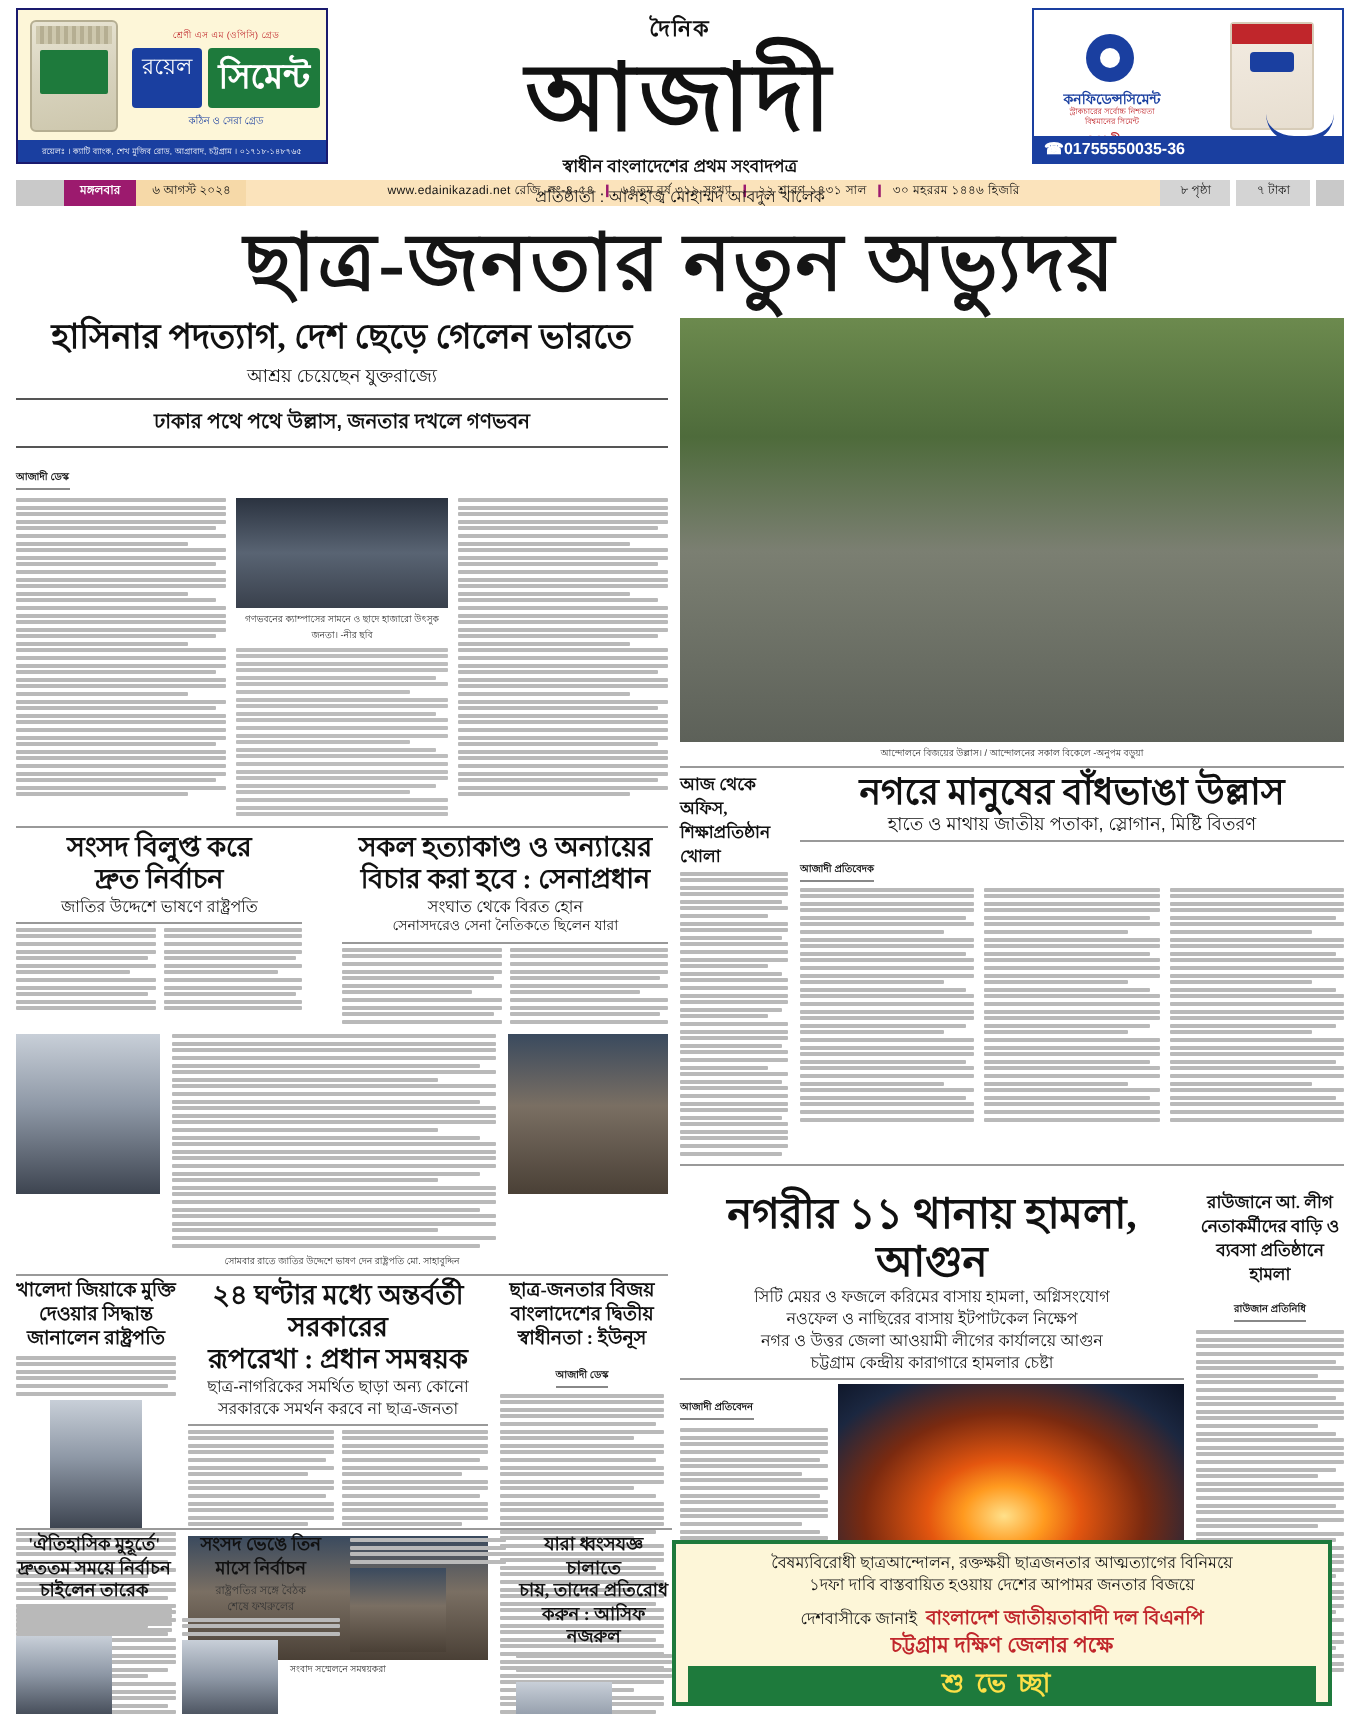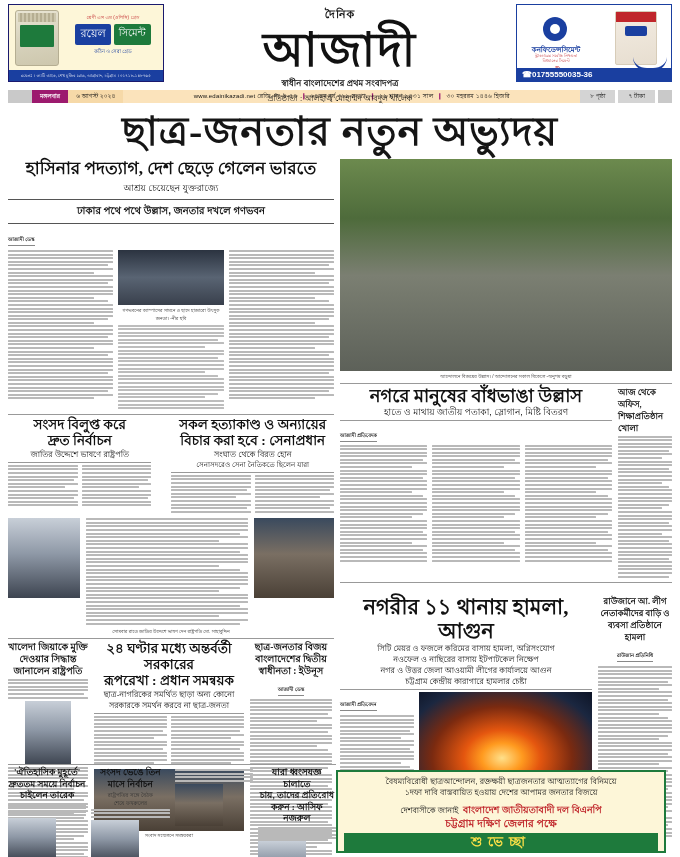--- a/index.html
+++ b/index.html
@@ -35,7 +35,7 @@
   .ad-left .tiny { font-size:4.5px; color:#c0262b; text-align:center; letter-spacing:.2px;}
   .ad-left .bigbrand { display:flex; justify-content:center; gap:3px; margin-top:2px; }
   .ad-left .bb1 { background:#1a3fa0; color:#fff; font-size:11px; padding:1px 5px; font-weight:normal; border-radius:2px;}
-  .ad-left .bb2 { background:#1e7a3c; color:#fff; font-size:10px; padding:1px 5px; font-weight:normal; border-radius:2px;}
+  .ad-left .bb2 { background:#1e7a3c; color:#fff; font-size:17px; padding:1px 5px; font-weight:bold; border-radius:2px;}
   .ad-left .sub2 { font-size:5px; color:#1a3fa0; text-align:center; margin-top:3px; }
   .ad-left .footline {
     position:absolute; left:0; right:0; bottom:0; height:11px; background:#1a3fa0;

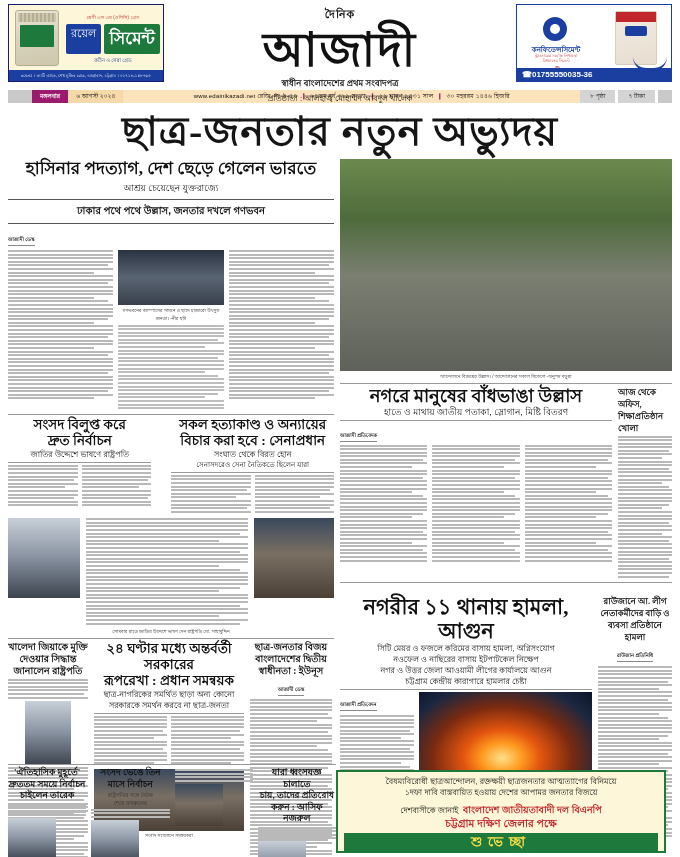--- a/index.html
+++ b/index.html
@@ -646,6 +646,53 @@
       <div class="rule-thin" style="margin-top:2px;"></div>
 
       <div style="display:flex; gap:6px; margin-top:2px;">
+        <div style="width:54px;">
+          <div class="hl3" style="text-align: left; font-size: 8.5px; white-space: pre-line;" white-space="pre-line">আজ থেকে অফিস,
+শিক্ষাপ্রতিষ্ঠান
+খোলা</div>
+          <div class="tx" style="margin-top:2px;">
+            <span></span>
+              <span></span>
+              <span></span>
+              <span></span>
+              <span></span>
+              <span></span>
+              <span></span>
+            <span></span>
+              <span></span>
+              <span></span>
+              <span></span>
+              <span></span>
+              <span></span>
+              <span></span>
+            <span></span>
+              <span></span>
+              <span></span>
+              <span></span>
+              <span></span>
+              <span></span>
+              <span></span>
+            <span></span>
+              <span></span>
+              <span></span>
+              <span></span>
+              <span></span>
+              <span></span>
+              <span></span>
+            <span></span>
+              <span></span>
+              <span></span>
+              <span></span>
+              <span></span>
+              <span></span>
+              <span></span>
+            <span></span>
+              <span></span>
+              <span></span>
+              <span></span>
+              <span></span>
+          </div>
+        </div>
         <div style="flex:1;">
           <div class="hl-mid">নগরে মানুষের বাঁধভাঙা উল্লাস</div>
           <div class="sub-s" style="font-size:9px;">হাতে ও মাথায় জাতীয় পতাকা, স্লোগান, মিষ্টি বিতরণ</div>
@@ -763,53 +810,6 @@
                   <span></span>
             </div>
               </div>
-          </div>
-        </div>
-        <div style="width:54px;">
-          <div class="hl3" style="text-align: left; font-size: 8.5px; white-space: pre-line;" white-space="pre-line">আজ থেকে অফিস,
-শিক্ষাপ্রতিষ্ঠান
-খোলা</div>
-          <div class="tx" style="margin-top:2px;">
-            <span></span>
-              <span></span>
-              <span></span>
-              <span></span>
-              <span></span>
-              <span></span>
-              <span></span>
-            <span></span>
-              <span></span>
-              <span></span>
-              <span></span>
-              <span></span>
-              <span></span>
-              <span></span>
-            <span></span>
-              <span></span>
-              <span></span>
-              <span></span>
-              <span></span>
-              <span></span>
-              <span></span>
-            <span></span>
-              <span></span>
-              <span></span>
-              <span></span>
-              <span></span>
-              <span></span>
-              <span></span>
-            <span></span>
-              <span></span>
-              <span></span>
-              <span></span>
-              <span></span>
-              <span></span>
-              <span></span>
-            <span></span>
-              <span></span>
-              <span></span>
-              <span></span>
-              <span></span>
           </div>
         </div>
       </div>

